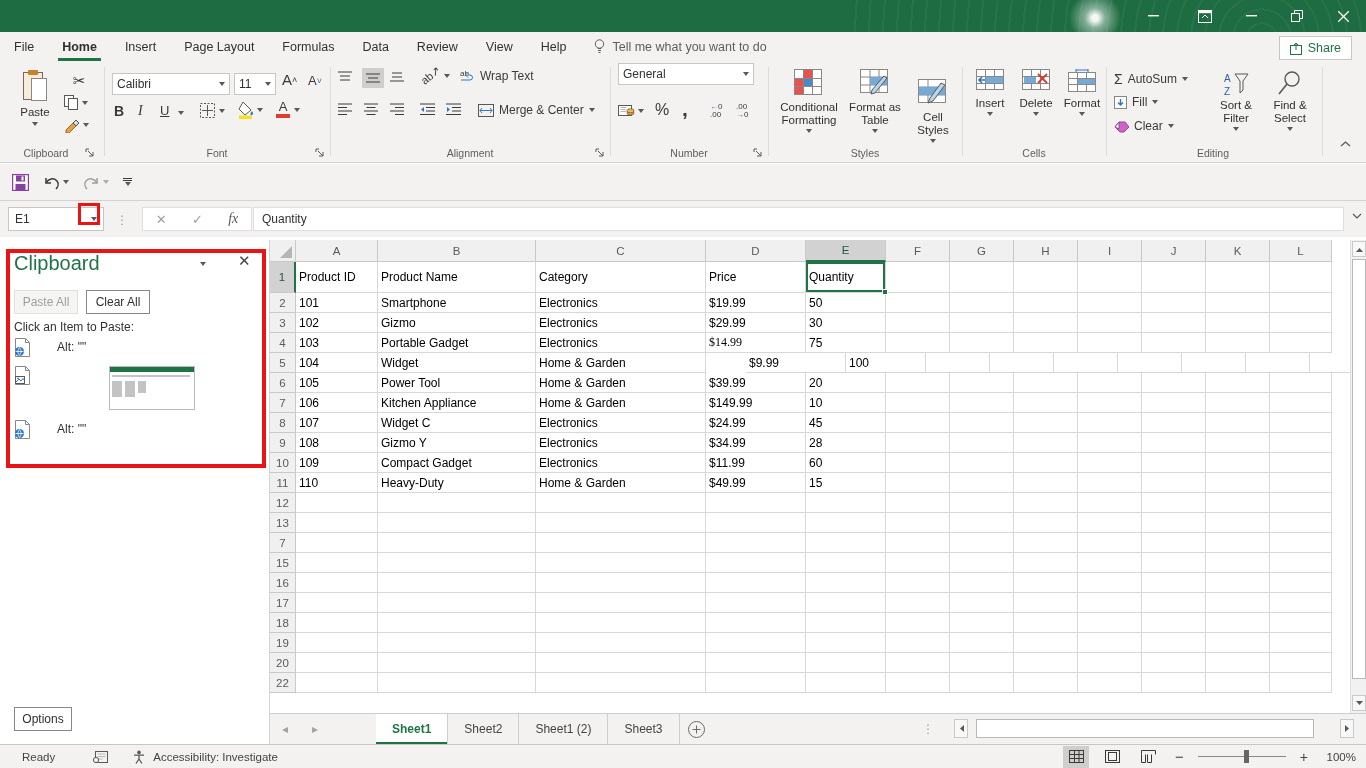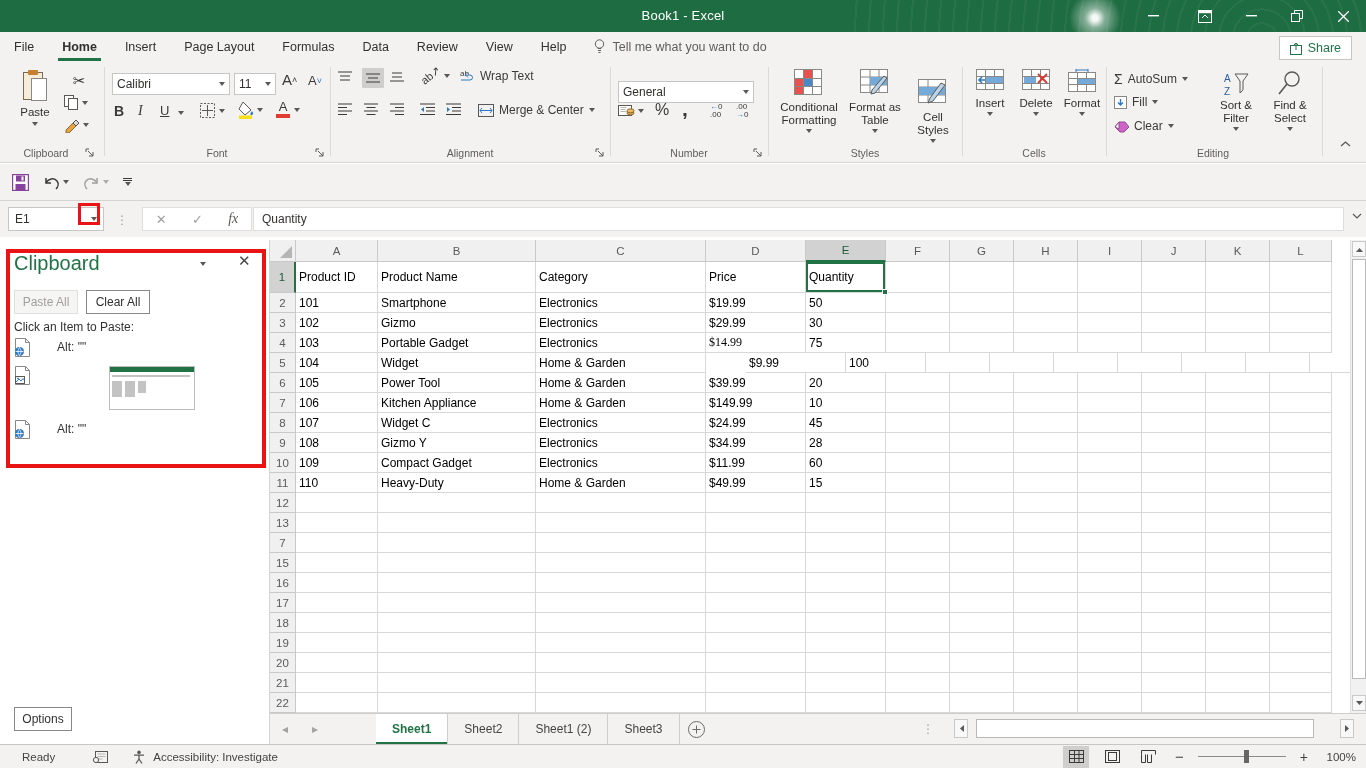--- a/index.html
+++ b/index.html
@@ -96,7 +96,6 @@
 <div id="titlebar">
   <div class="swirl"></div>
   <div class="glow"></div>
-  <div id="title-text">Book1  -  Excel</div>
   <div class="tb-btn" style="right:190px">
       <svg width="11" height="2">
         <rect width="11" height="1.4" fill="#fff"></rect>

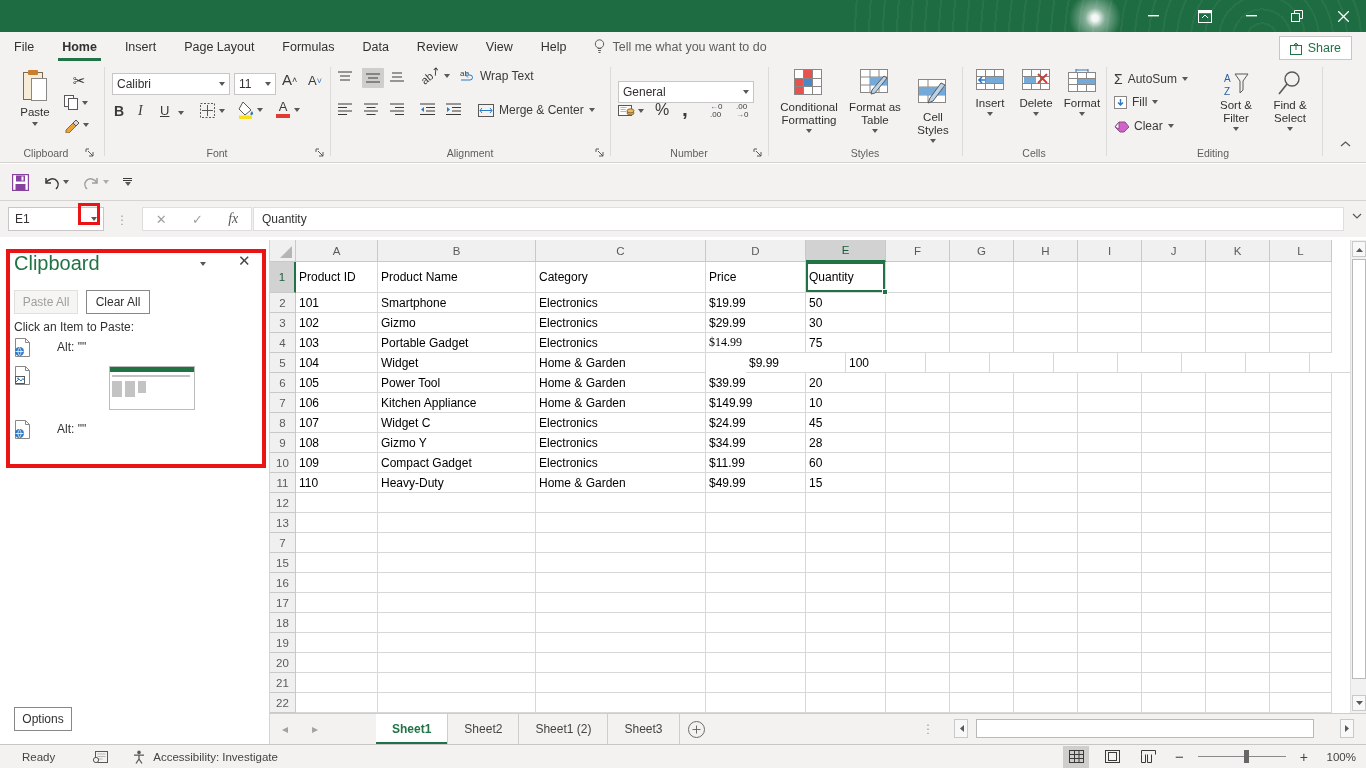--- a/index.html
+++ b/index.html
@@ -300,7 +300,7 @@
     </div>
   <div class="gdiv" style="left:610px"></div>
 
-  <div class="combo abs" style="left:618px;top:18px;width:136px">
+  <div class="combo abs" style="left:618px;top:0;width:136px">
       <span>General</span>
       <span class="chv"></span>
     </div>

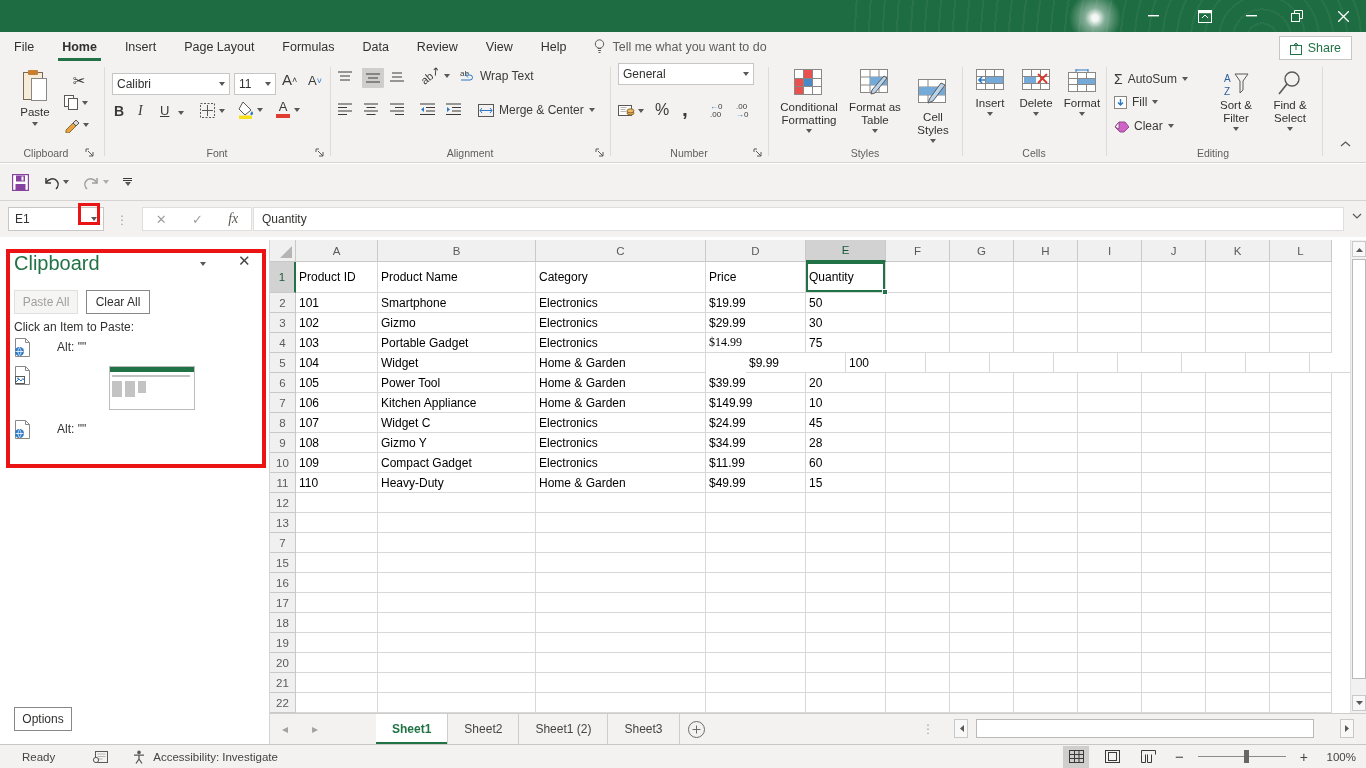--- a/index.html
+++ b/index.html
@@ -865,21 +865,6 @@
       <div class="cell" style="width: 62px;"></div>
     </div>
     <div class="grow" style="height: 20px;">
-      <div class="rowhdr">21</div>
-      <div class="cell" style="width: 82px;"></div>
-      <div class="cell" style="width: 158px;"></div>
-      <div class="cell" style="width: 170px;"></div>
-      <div class="cell" style="width: 100px;"></div>
-      <div class="cell" style="width: 80px;"></div>
-      <div class="cell" style="width: 64px;"></div>
-      <div class="cell" style="width: 64px;"></div>
-      <div class="cell" style="width: 64px;"></div>
-      <div class="cell" style="width: 64px;"></div>
-      <div class="cell" style="width: 64px;"></div>
-      <div class="cell" style="width: 64px;"></div>
-      <div class="cell" style="width: 62px;"></div>
-    </div>
-    <div class="grow" style="height: 20px;">
       <div class="rowhdr">22</div>
       <div class="cell" style="width: 82px;"></div>
       <div class="cell" style="width: 158px;"></div>

